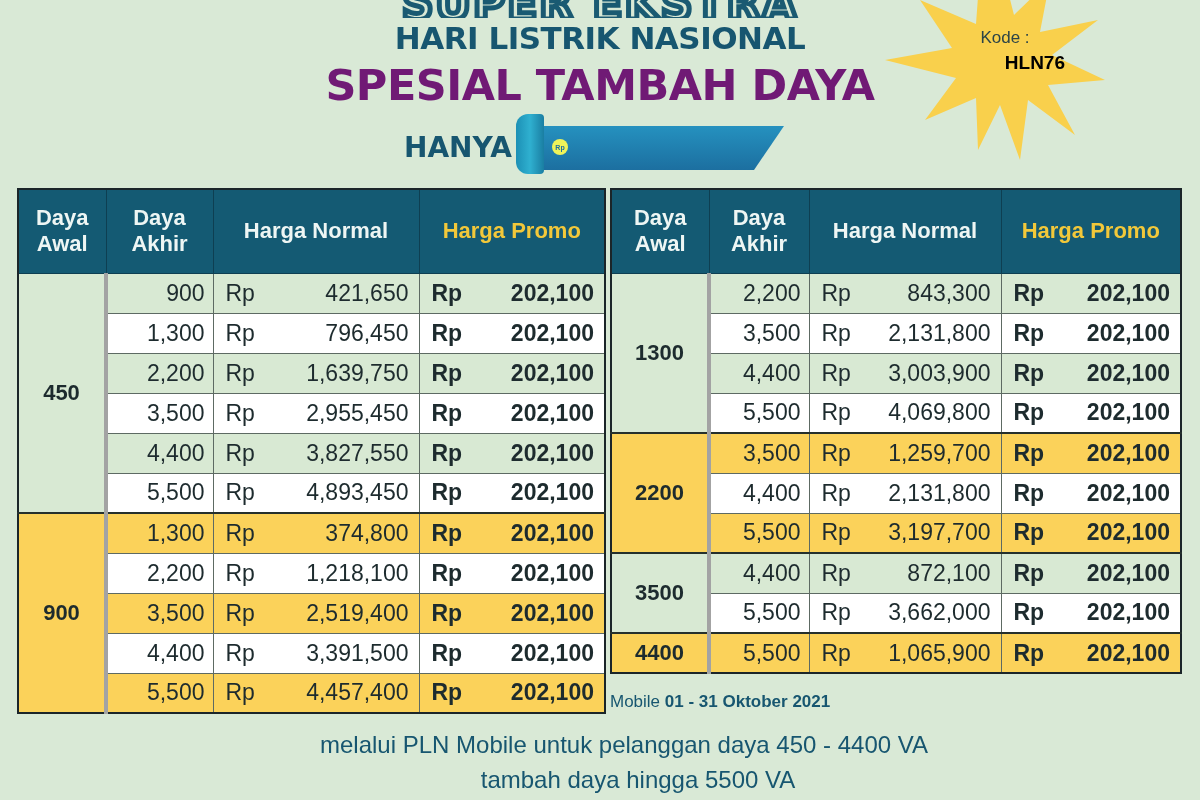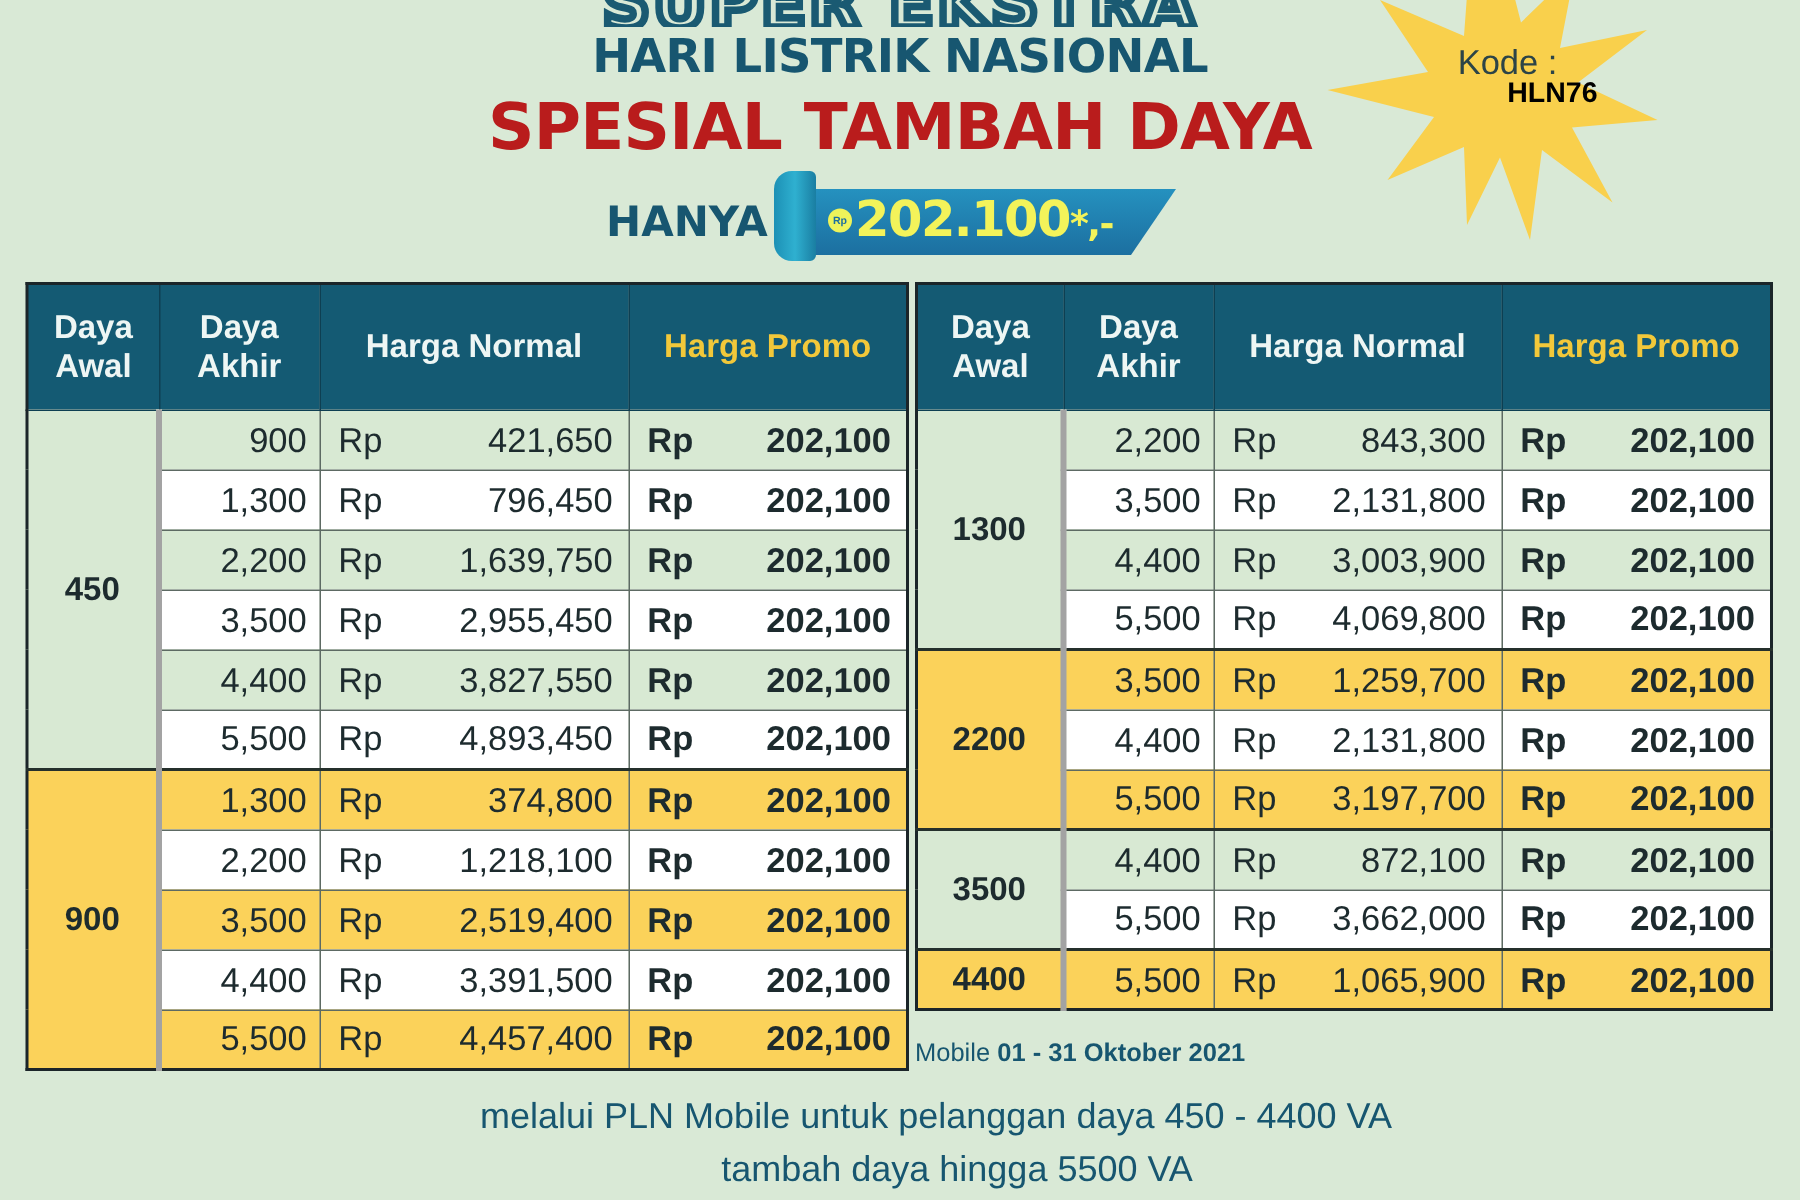--- a/index.html
+++ b/index.html
@@ -59,7 +59,7 @@
   .starburst svg { position: absolute; left: 0; top: 0; }
   .star-label {
     position: absolute; left: 945px; top: 28px; width: 120px; text-align: center;
-    font-size: 23px; color: #2c4447;
+    font-size: 17px; color: #2c4447;
   }
   .star-code {
     position: absolute; left: 945px; top: 52px; width: 120px; text-align: right;

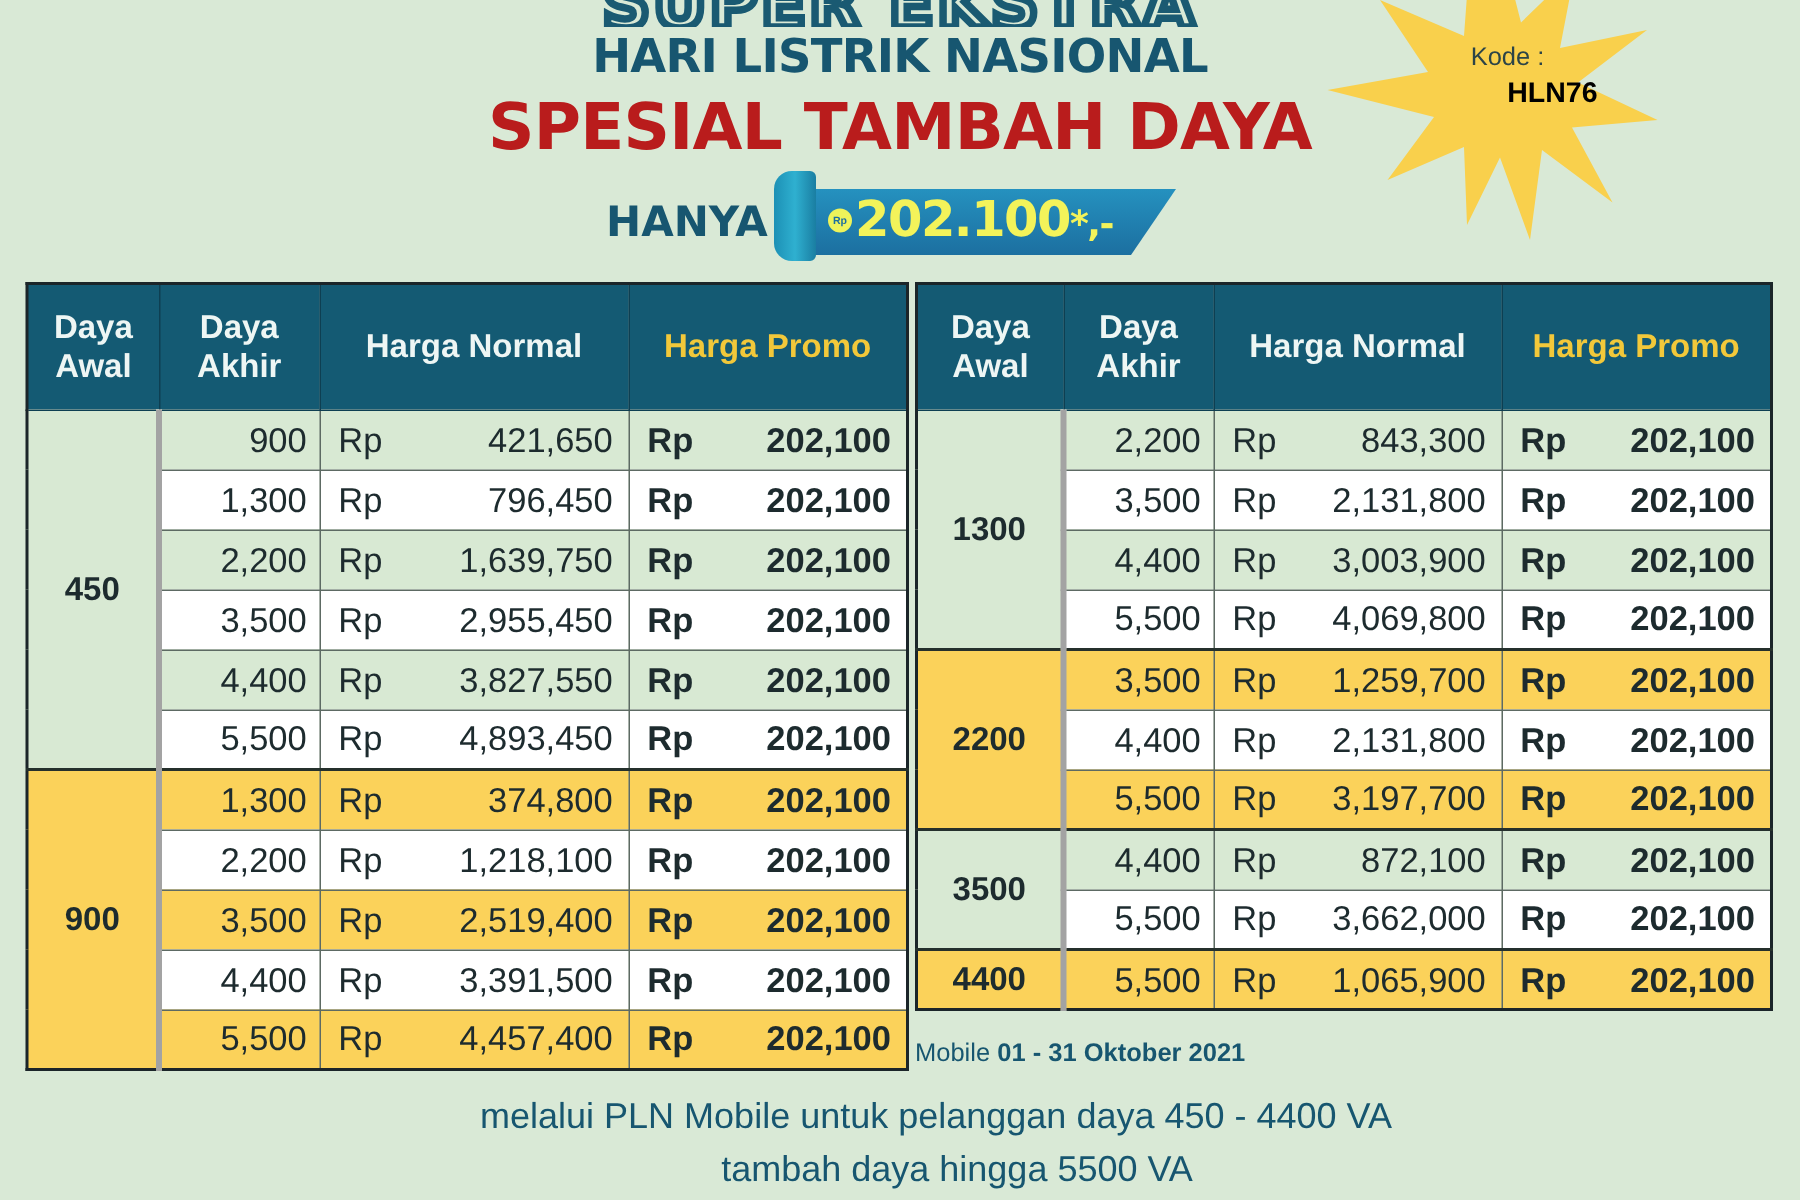--- a/index.html
+++ b/index.html
@@ -24,7 +24,7 @@
   .headline-2 {
     position: absolute; left: 300px; top: 60px; width: 600px; text-align: center;
     font-family: "DejaVu Sans", sans-serif; font-weight: bold; font-size: 43px;
-    color: #b91c1c; letter-spacing: -0.5px;
+    color: #701a75; letter-spacing: -0.5px;
   }
   .hanya {
     position: absolute; left: 404px; top: 131px;

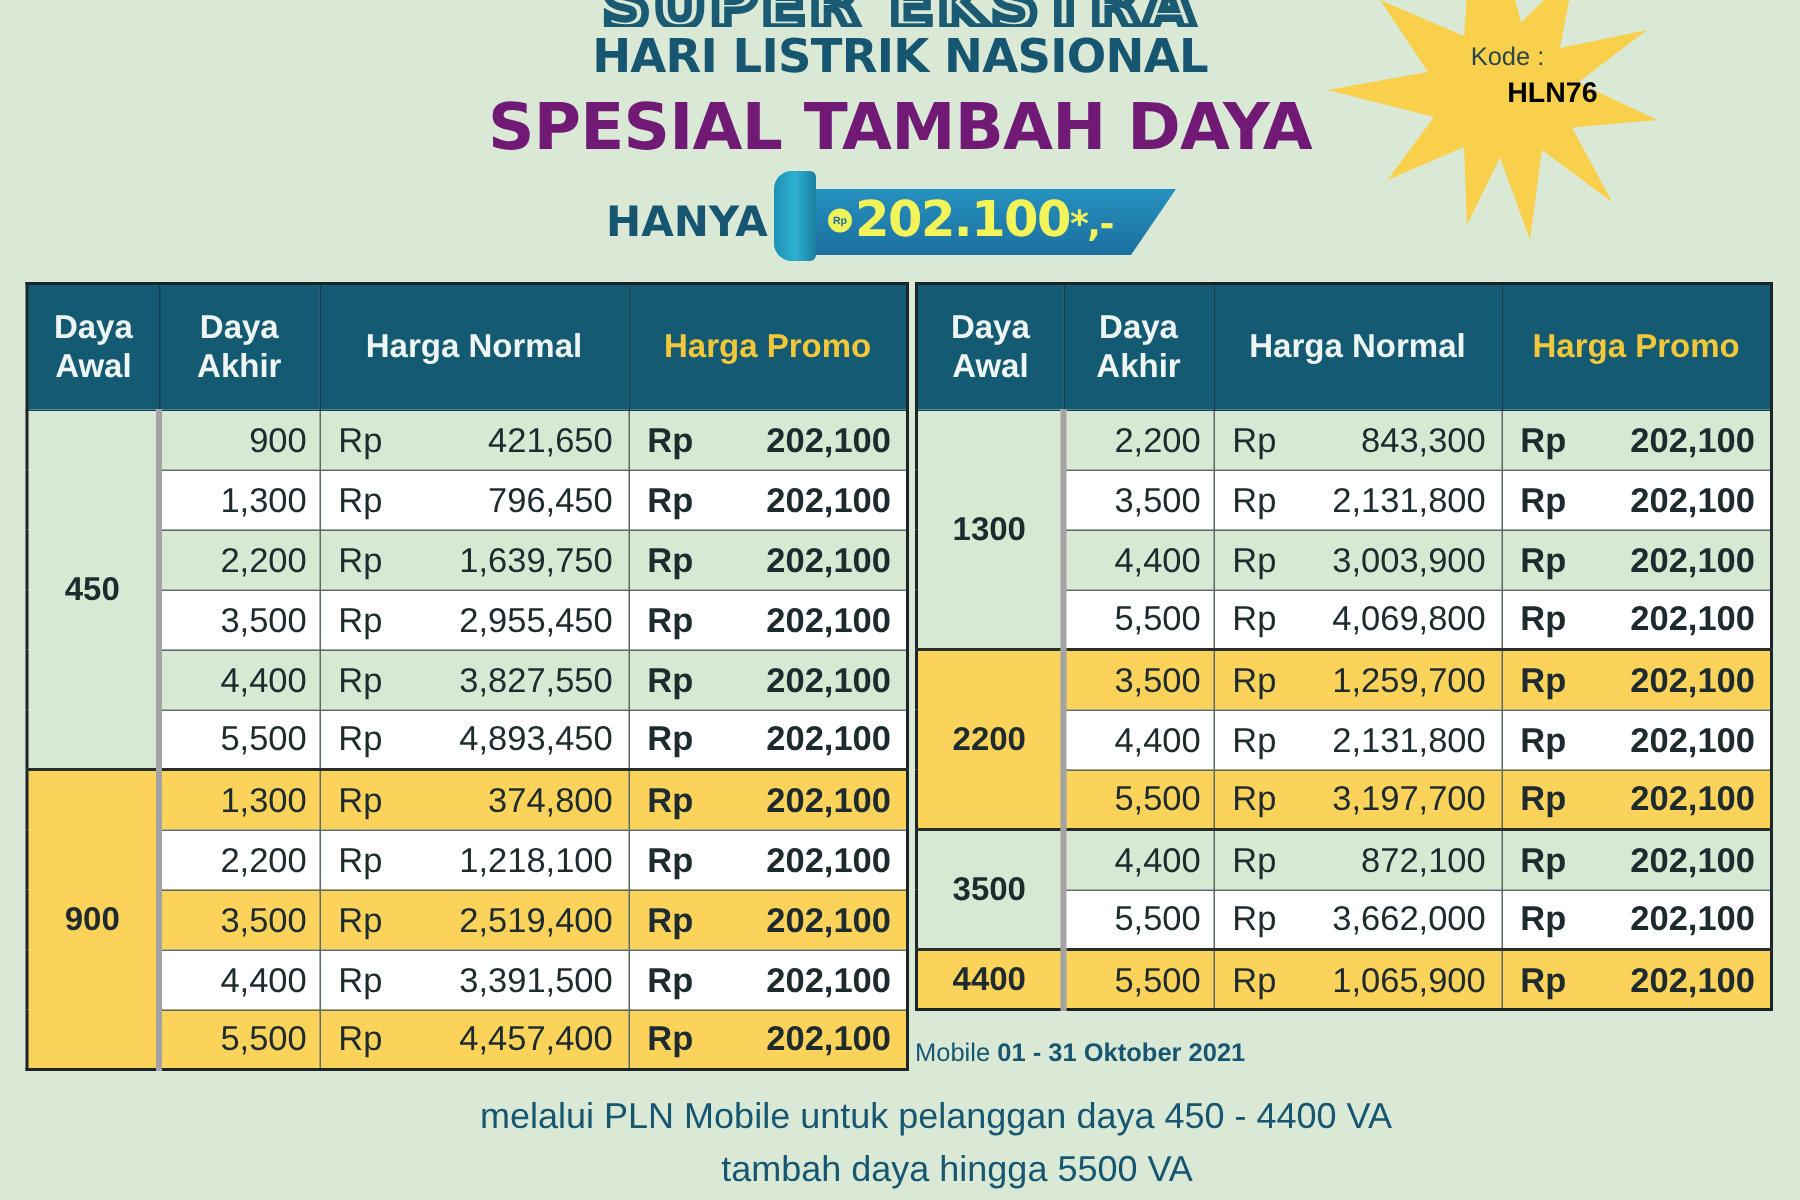--- a/index.html
+++ b/index.html
@@ -120,7 +120,6 @@
   <div class="ribbon"></div>
   <div class="scroll"></div>
   <div class="rp-badge">Rp</div>
-  <div class="amount"><span>202.100</span><span style="font-size:24px">*,-</span></div>
 </div>
 
 <div class="starburst">

